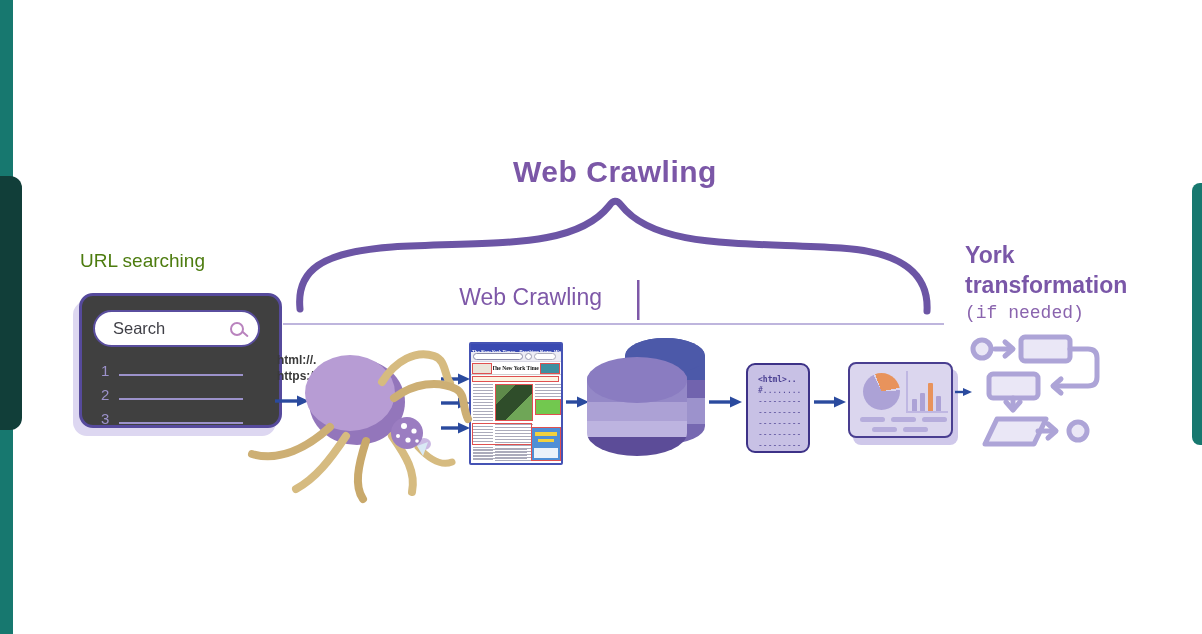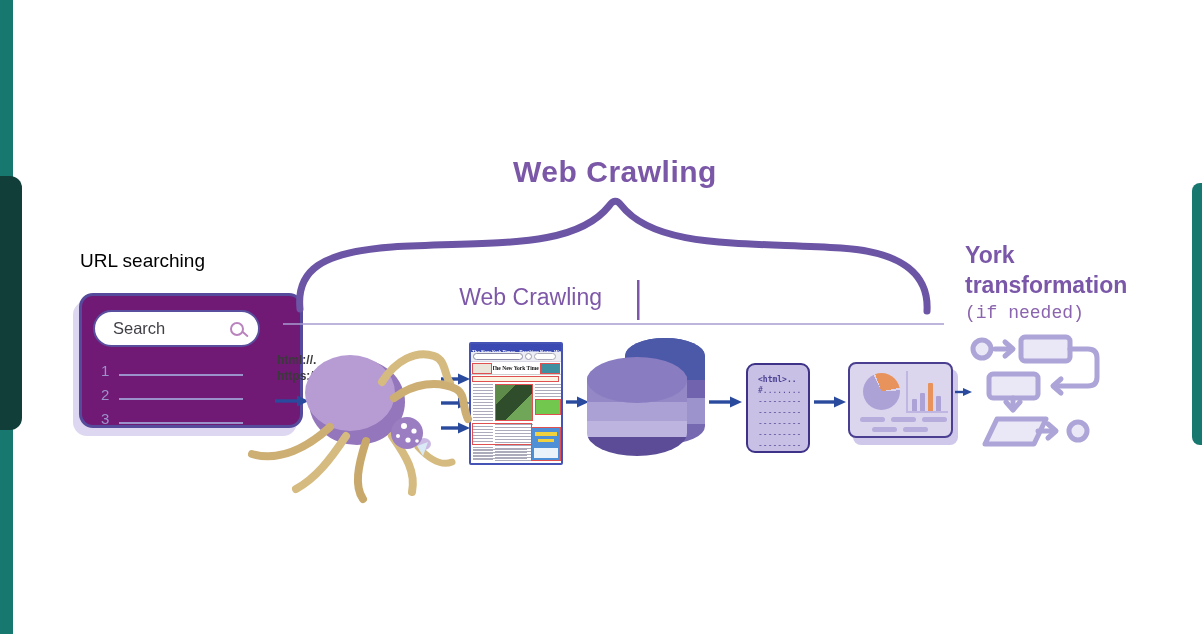--- a/index.html
+++ b/index.html
@@ -21,7 +21,7 @@
   .data-label { position:absolute; left:965px; top:240px; width:182px;
            font-size:23px; font-weight:bold; color:#7A57A8; line-height:30px; }
   .if-needed { position:absolute; left:965px; top:303px; font-size:18px; color:#8A64AE;font-family:Liberation Mono, monospace; }
-  .url-label { position:absolute; left:80px; top:250px; font-size:19px; color:#000000; }
+  .url-label { position:absolute; left:80px; top:250px; font-size:19px; color:#4d7c0f; }
 
   
   .url-card { position:absolute; left:79px; top:293px; width:224px; height:135px;

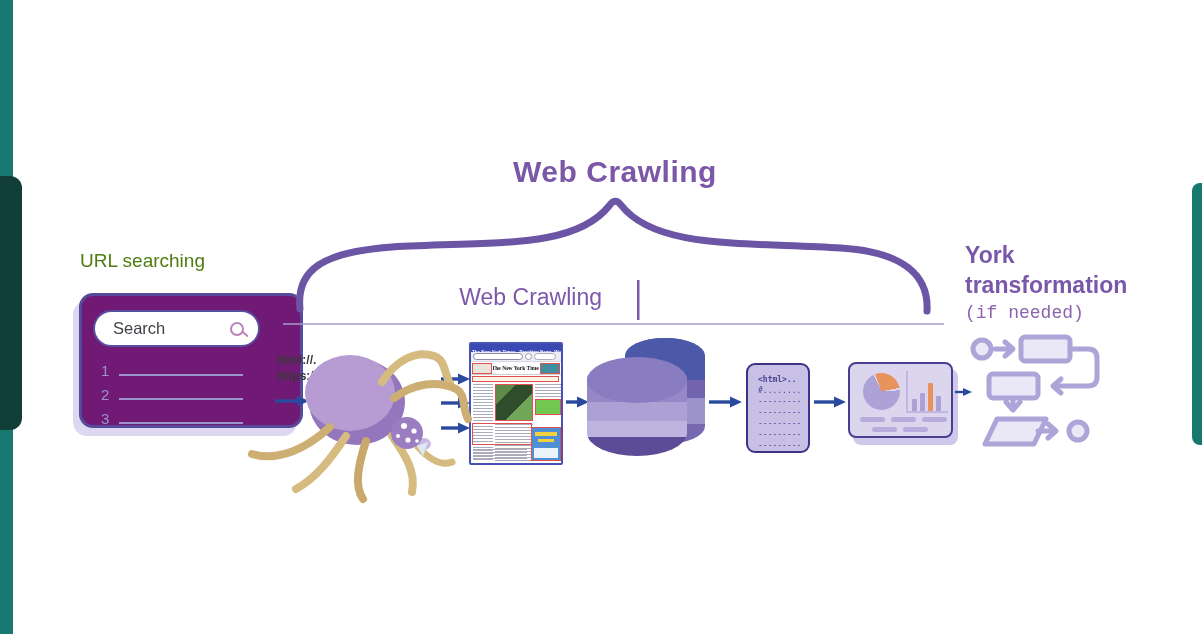--- a/index.html
+++ b/index.html
@@ -24,8 +24,8 @@
   .url-label { position:absolute; left:80px; top:250px; font-size:19px; color:#4d7c0f; }
 
   
-  .url-card { position:absolute; left:79px; top:293px; width:224px; height:135px;
-      background:#701a75; border:3px solid #564A9C; border-radius:14px;
+  .url-card { position:absolute; left:79px; top:293px; width:203px; height:135px;
+      background:#404040; border:3px solid #564A9C; border-radius:14px;
       box-shadow:-6px 8px 0 #DDD7F1; }
   .search-pill { position:absolute; left:11px; top:14px; width:167px; height:37px;
       background:#fff; border:2.5px solid #5A4E9E; border-radius:19px;

